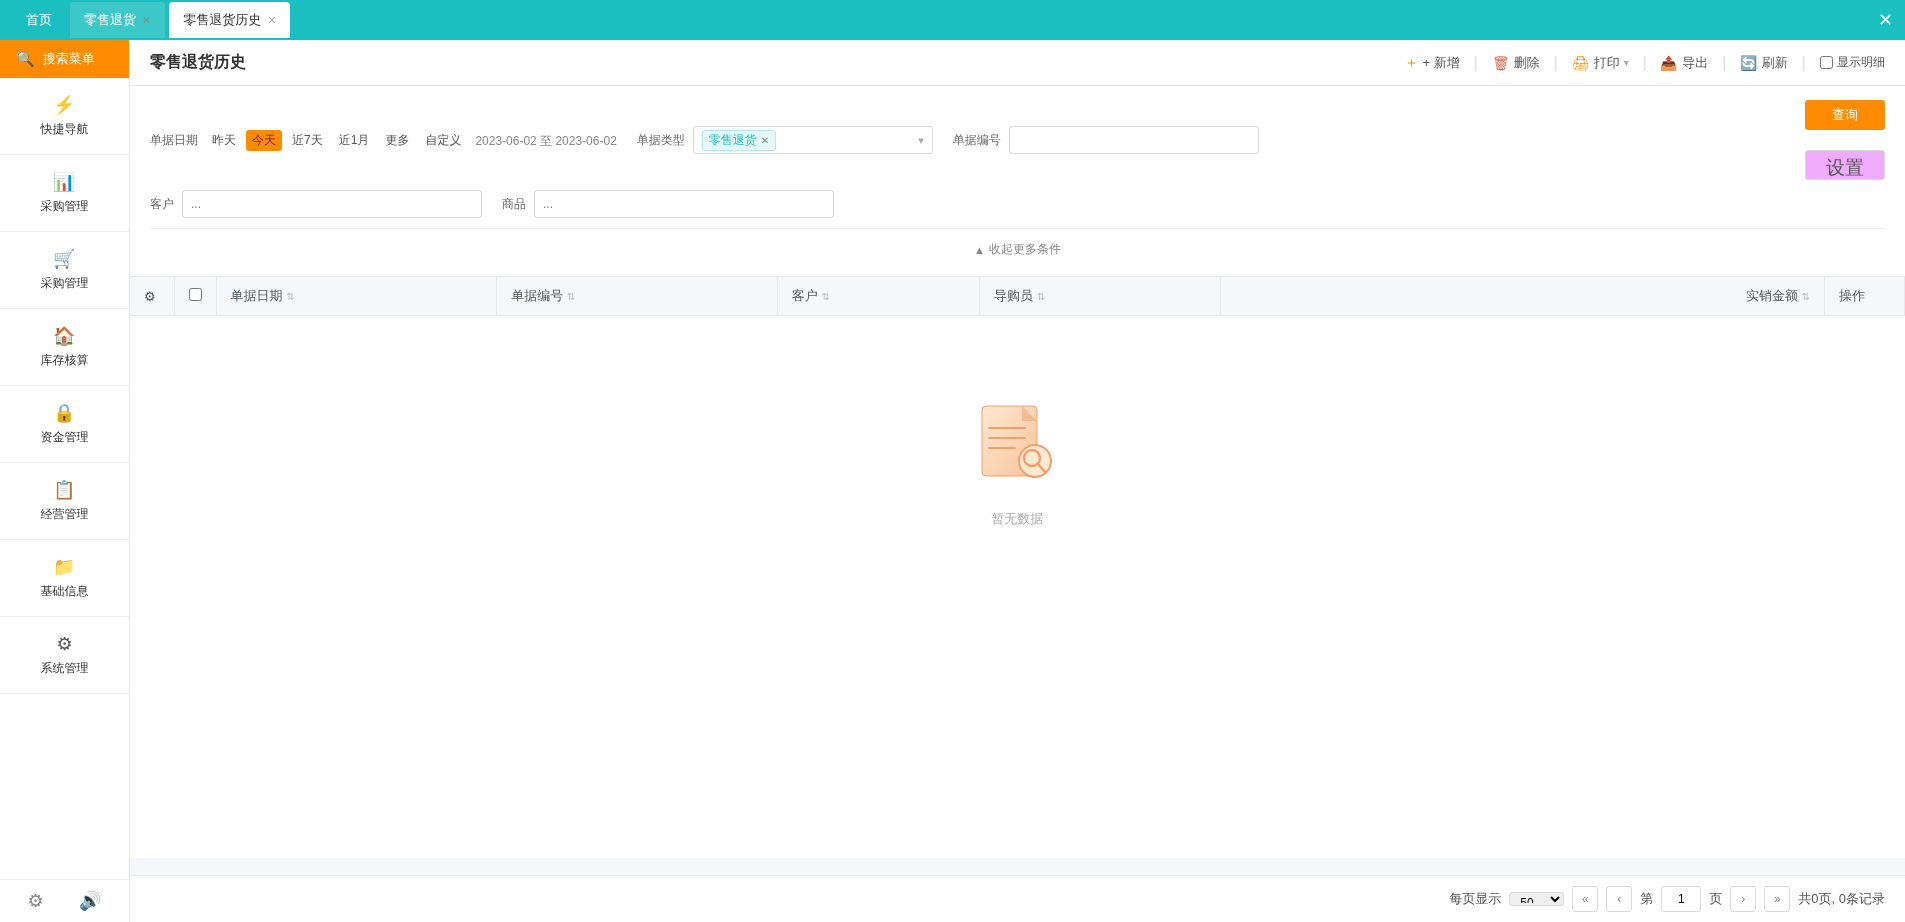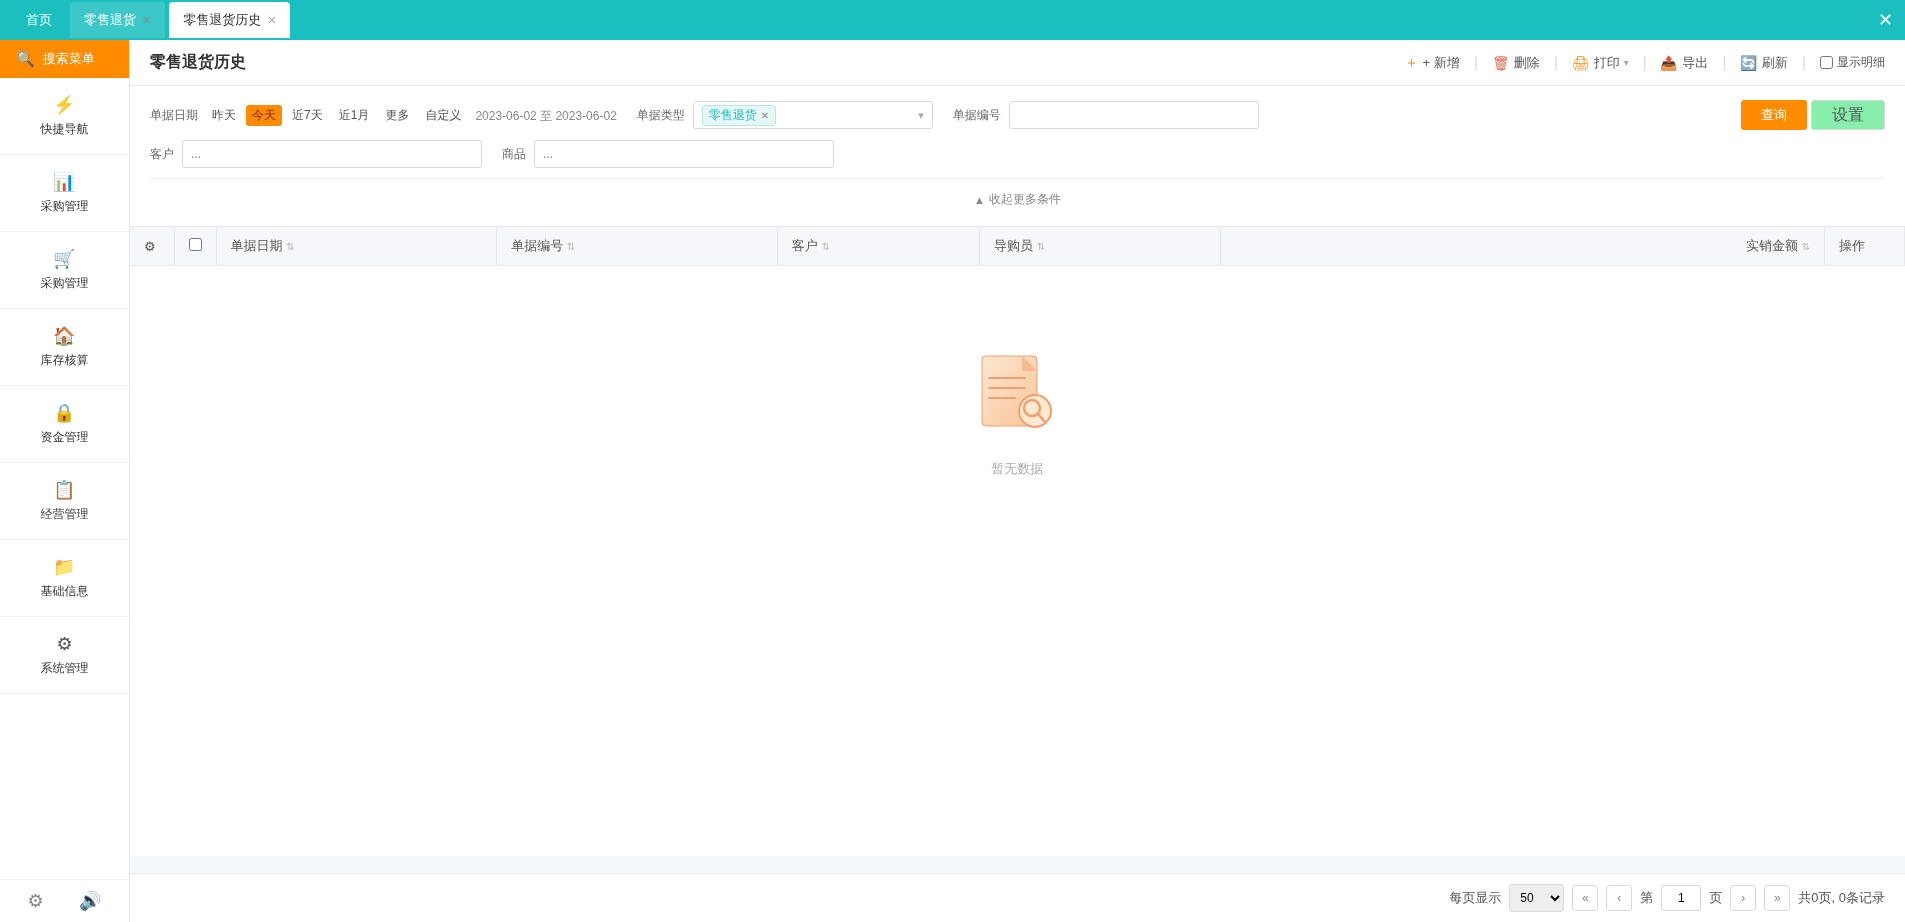--- a/index.html
+++ b/index.html
@@ -286,7 +286,7 @@
           <input class="filter-input" type="text" style="min-width: 250px;">
         </div>
 
-        <div style="display:flex; flex-direction:row; gap:4px; margin-left: auto;">
+        <div style="display:flex; flex-direction:column; gap:20px; margin-left: auto;">
           <button style="background:#ff8c00; color:#fff; border:none; border-radius:3px; padding:6px 20px; font-size:13px; cursor:pointer; height:30px;">查询</button>
           <button style="background:#86efac; color:#555; border:1px solid #d9d9d9; border-radius:3px; padding:4px 20px; font-size:16px; cursor:pointer; height:30px;">设置</button>
         </div>

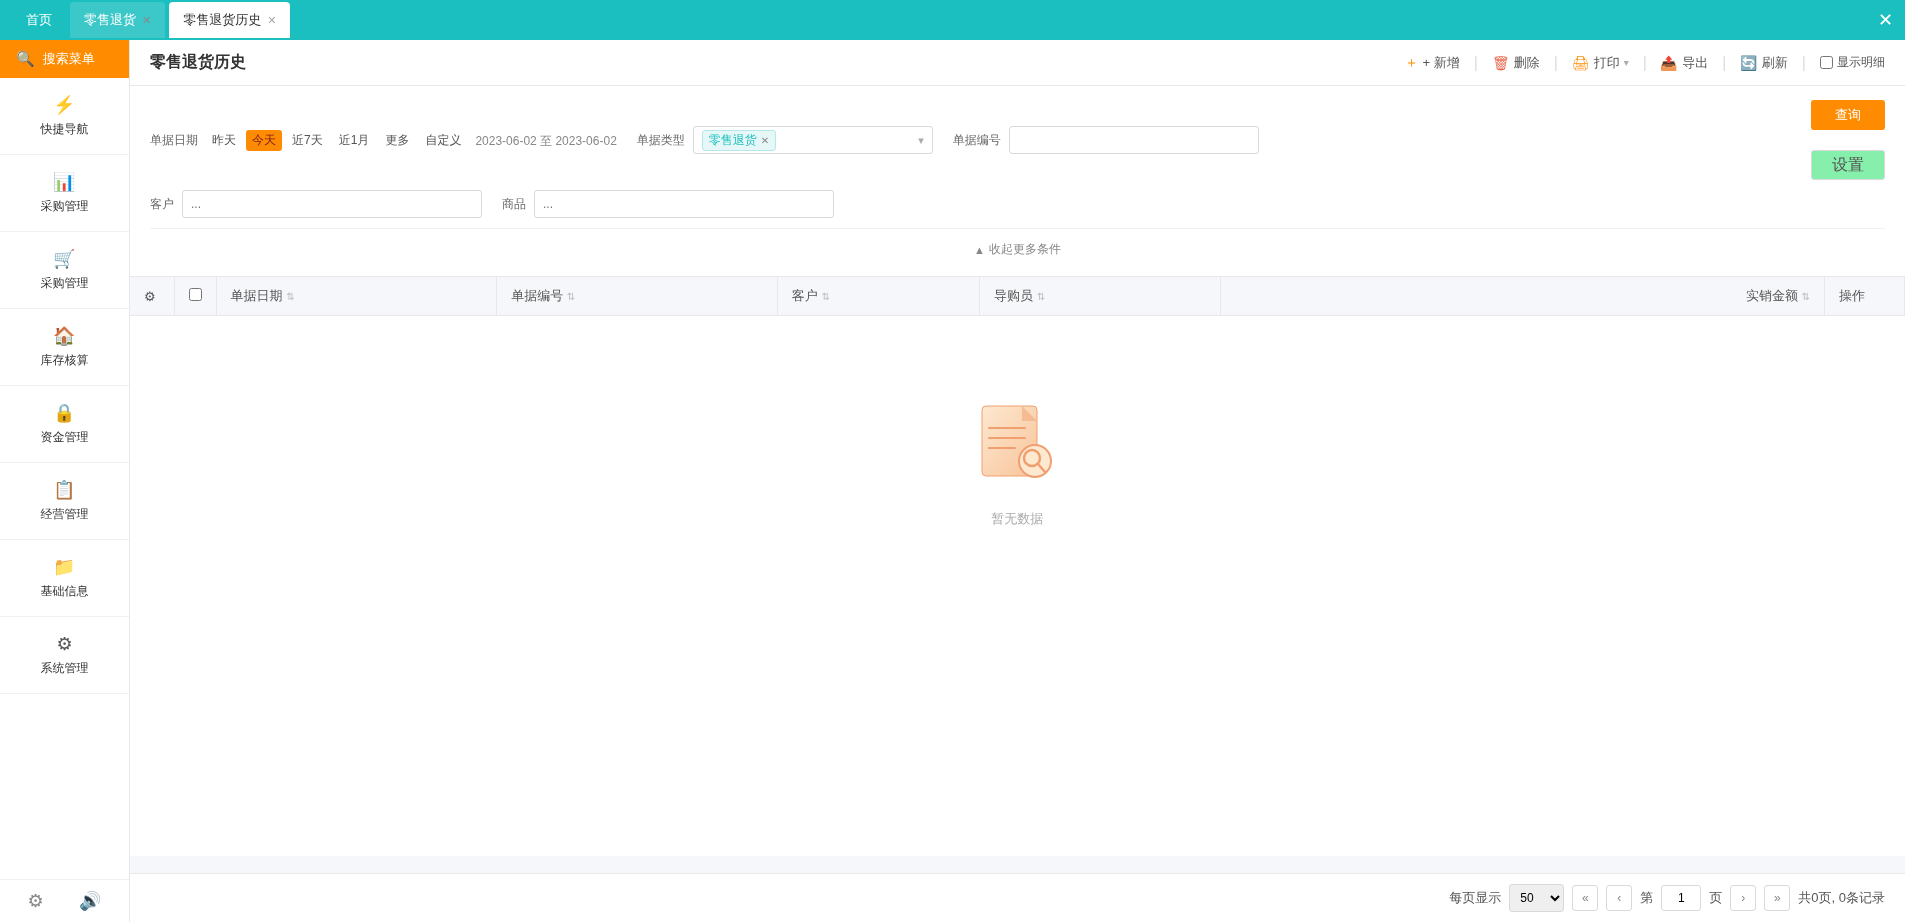--- a/index.html
+++ b/index.html
@@ -288,7 +288,7 @@
 
         <div style="display:flex; flex-direction:column; gap:20px; margin-left: auto;">
           <button style="background:#ff8c00; color:#fff; border:none; border-radius:3px; padding:6px 20px; font-size:13px; cursor:pointer; height:30px;">查询</button>
-          <button style="background:#86efac; color:#555; border:1px solid #d9d9d9; border-radius:3px; padding:4px 20px; font-size:16px; cursor:pointer; height:30px;">设置</button>
+          <button style="background:#f0abfc; color:#555; border:1px solid #d9d9d9; border-radius:3px; padding:4px 20px; font-size:19px; cursor:pointer; height:30px;">设置</button>
         </div>
       </div>
 

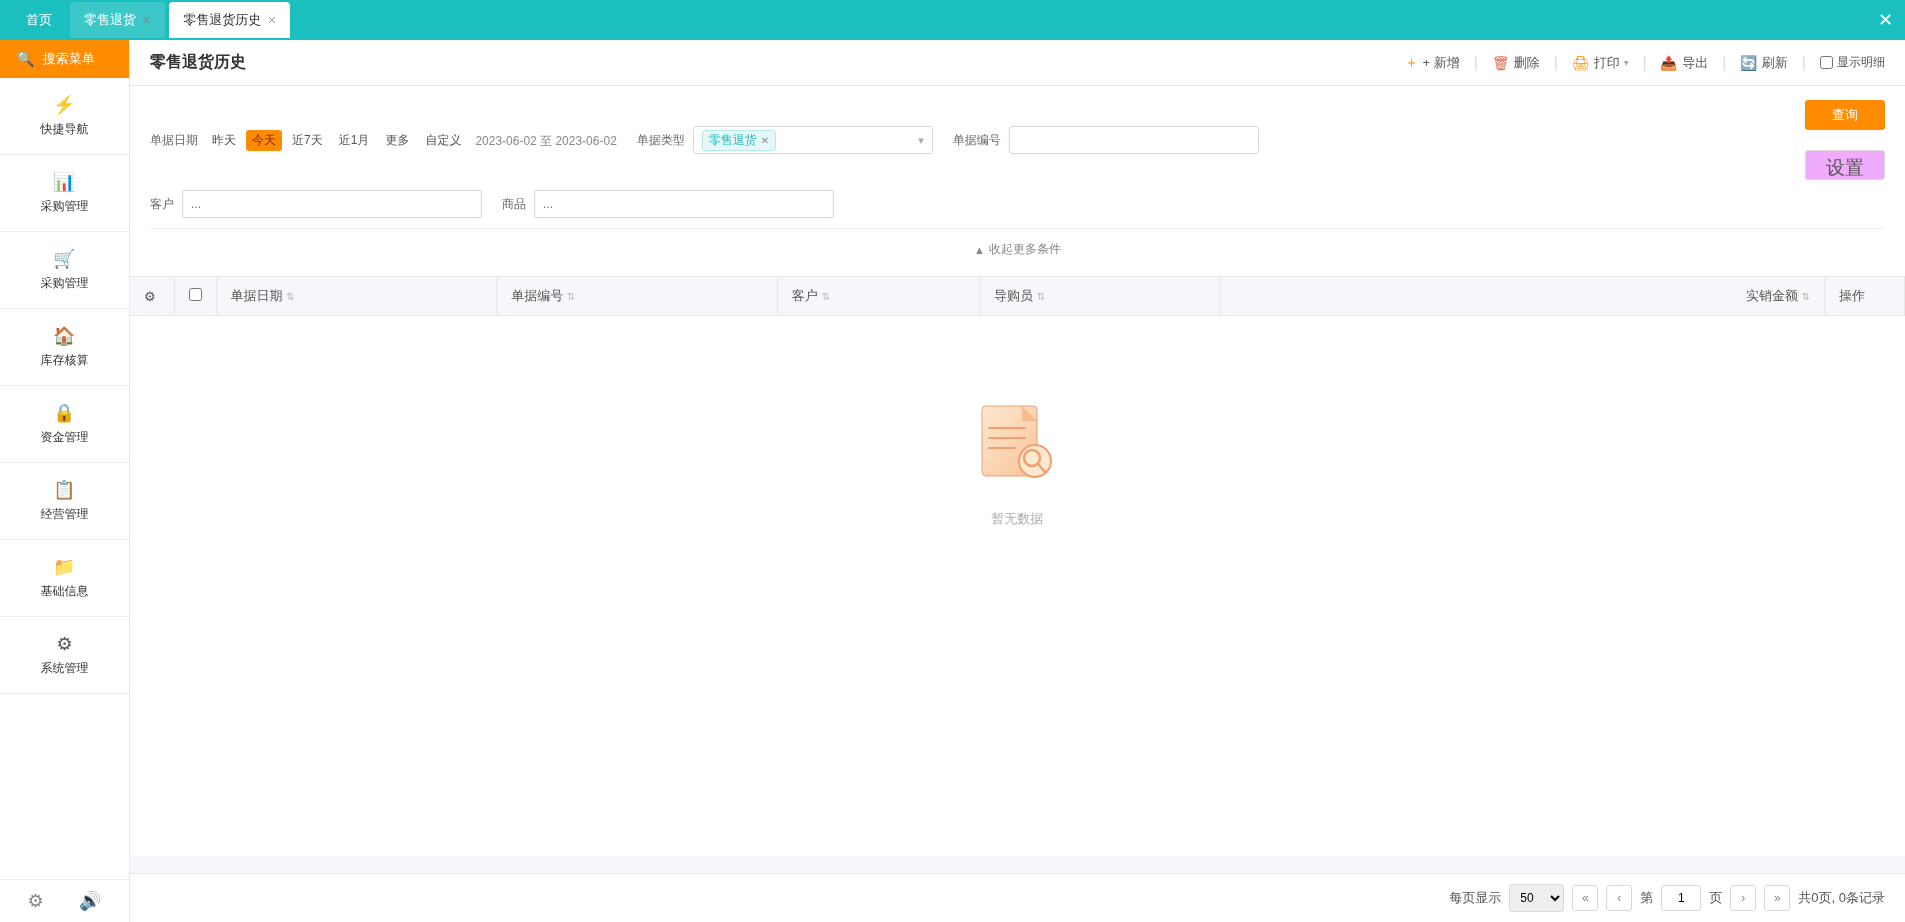--- a/index.html
+++ b/index.html
@@ -131,7 +131,7 @@
     }
     .page-select {
       border: 1px solid #d9d9d9; border-radius: 3px; padding: 2px 6px;
-      font-size: 12px; height: 28px;
+      font-size: 12px; height: 14px;
     }
     .page-nav-btn {
       border: 1px solid #d9d9d9; background: #fff; border-radius: 3px;

